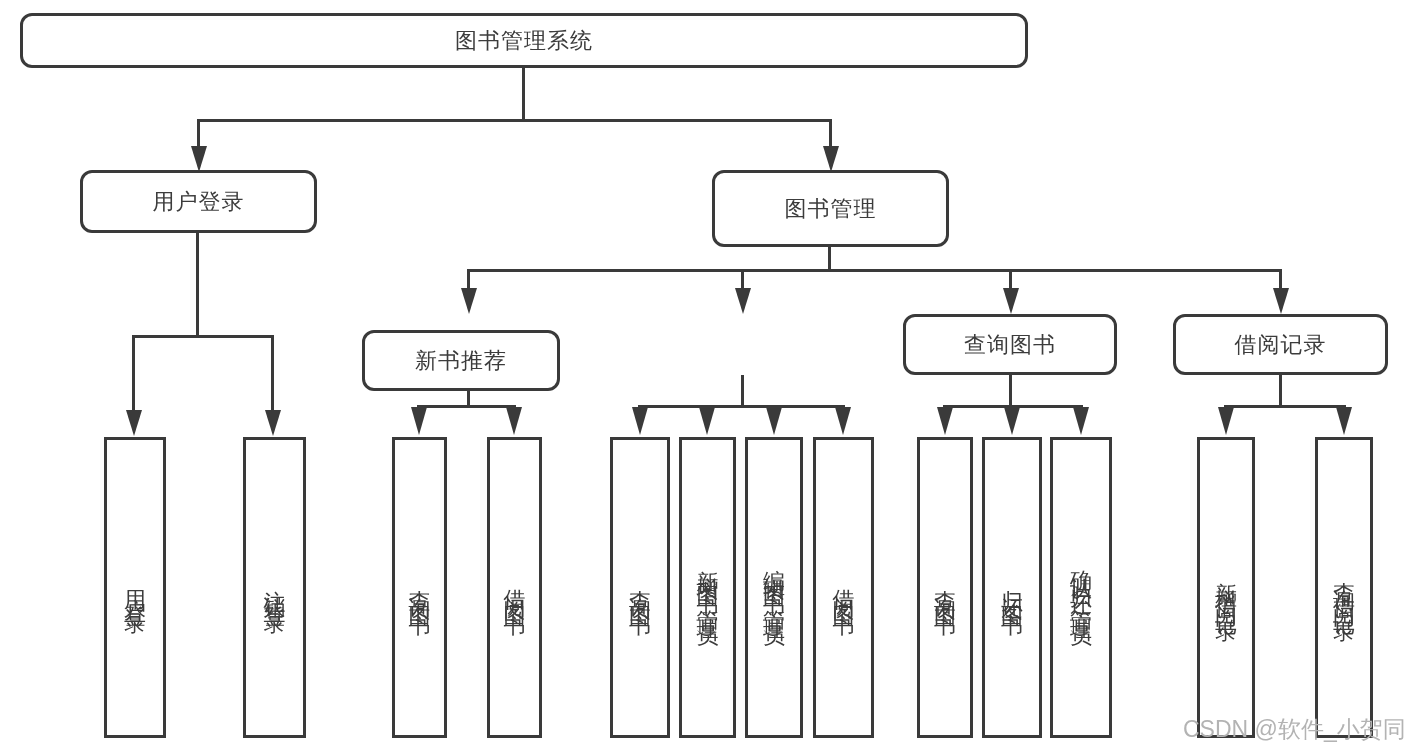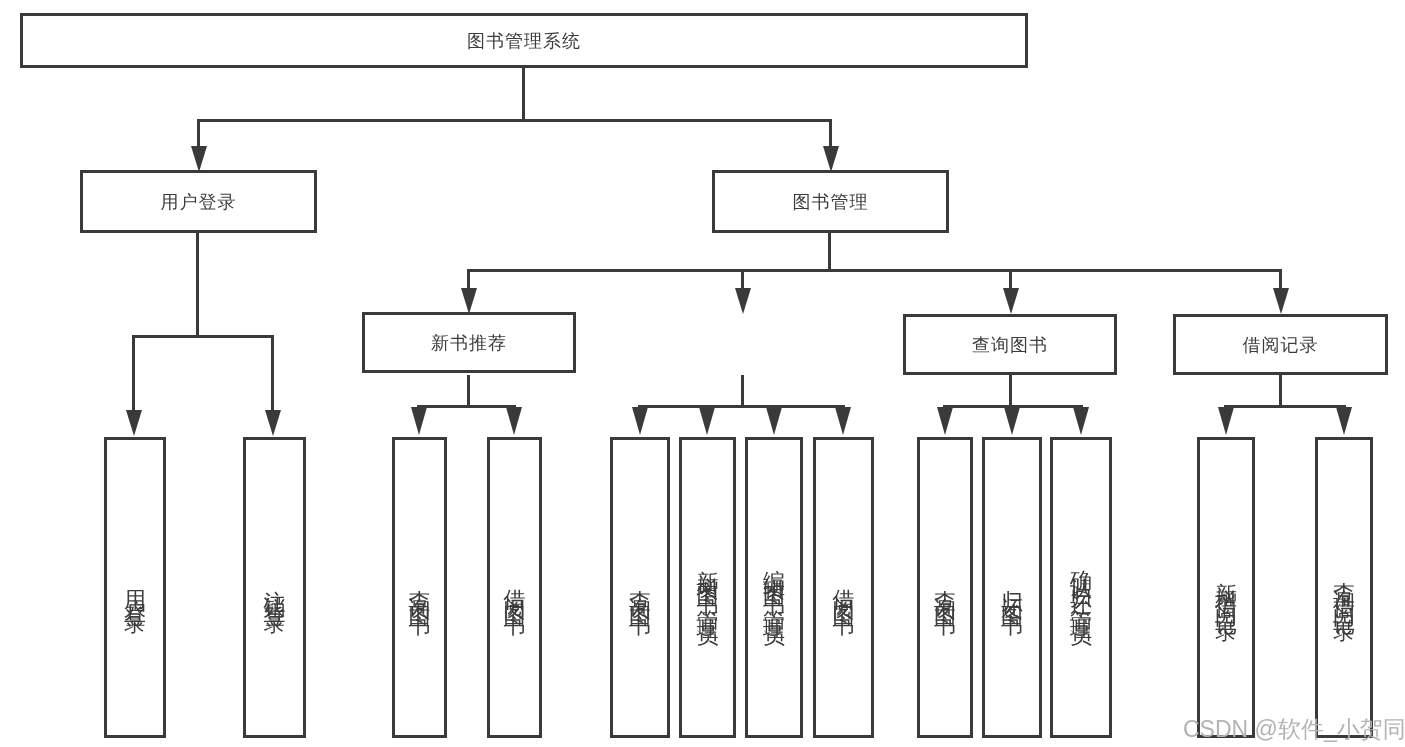--- a/index.html
+++ b/index.html
@@ -26,7 +26,7 @@
     text-align:center;
     z-index:2;
   }
-  .node.h{font-size:18px;letter-spacing:1px;}
+  .node.h{font-size:22px;letter-spacing:1px;border-radius:12px;}
   .node.v{
     writing-mode:vertical-rl;
     font-size:22px;

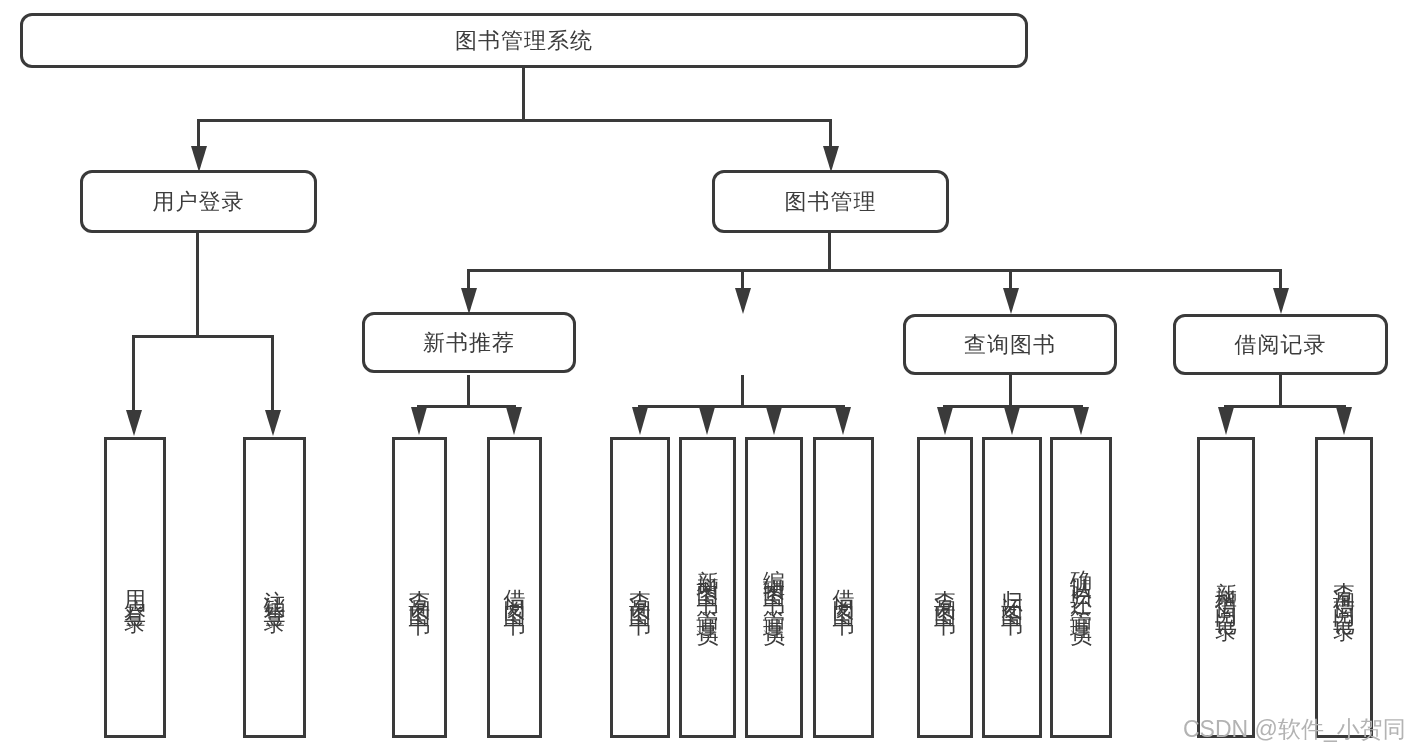--- a/index.html
+++ b/index.html
@@ -67,7 +67,7 @@
   <div class="arrow-down" style="left:823px;top:146px;"></div>
 
   <div class="node h" style="left:80px;top:170px;width:237px;height:63px;">用户登录</div>
-  <div class="node h" style="left:712px;top:170px;width:237px;height:63px;">图书管理</div>
+  <div class="node h" style="left:712px;top:170px;width:237px;height:77px;">图书管理</div>
 
   <div class="vline" style="left:196px;top:233px;height:104px;"></div>
   <div class="hline" style="left:132px;top:335px;width:142px;"></div>

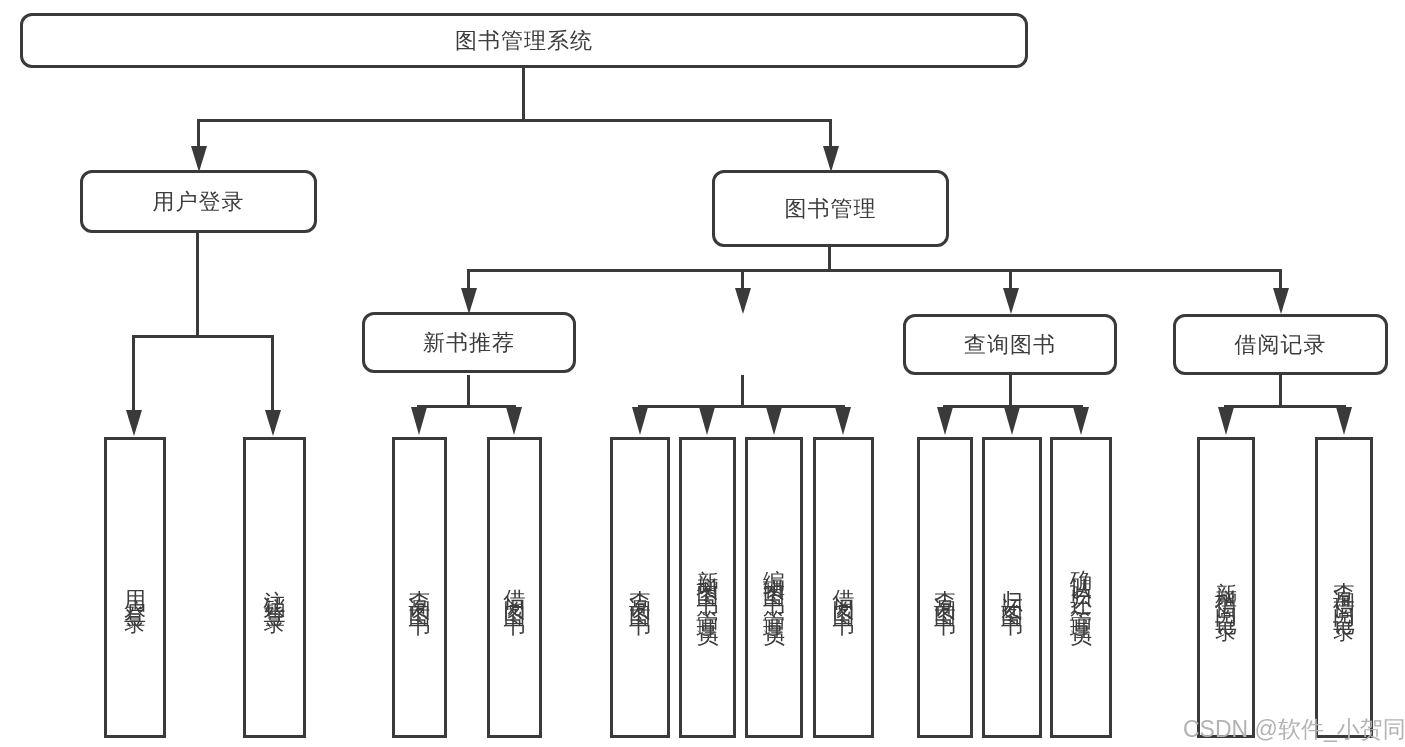--- a/index.html
+++ b/index.html
@@ -87,7 +87,7 @@
   <div class="vline" style="left:1279px;top:269px;height:21px;"></div>
   <div class="arrow-down" style="left:1273px;top:288px;"></div>
 
-  <div class="node h" style="left:362px;top:312px;width:214px;height:61px;text-align:center;">新书推荐</div>
+  <div class="node h" style="left:362px;top:330px;width:198px;height:61px;text-align:center;">新书推荐</div>
   <div class="node h" style="left:903px;top:314px;width:214px;height:61px;">查询图书</div>
   <div class="node h" style="left:1173px;top:314px;width:215px;height:61px;">借阅记录</div>
 

